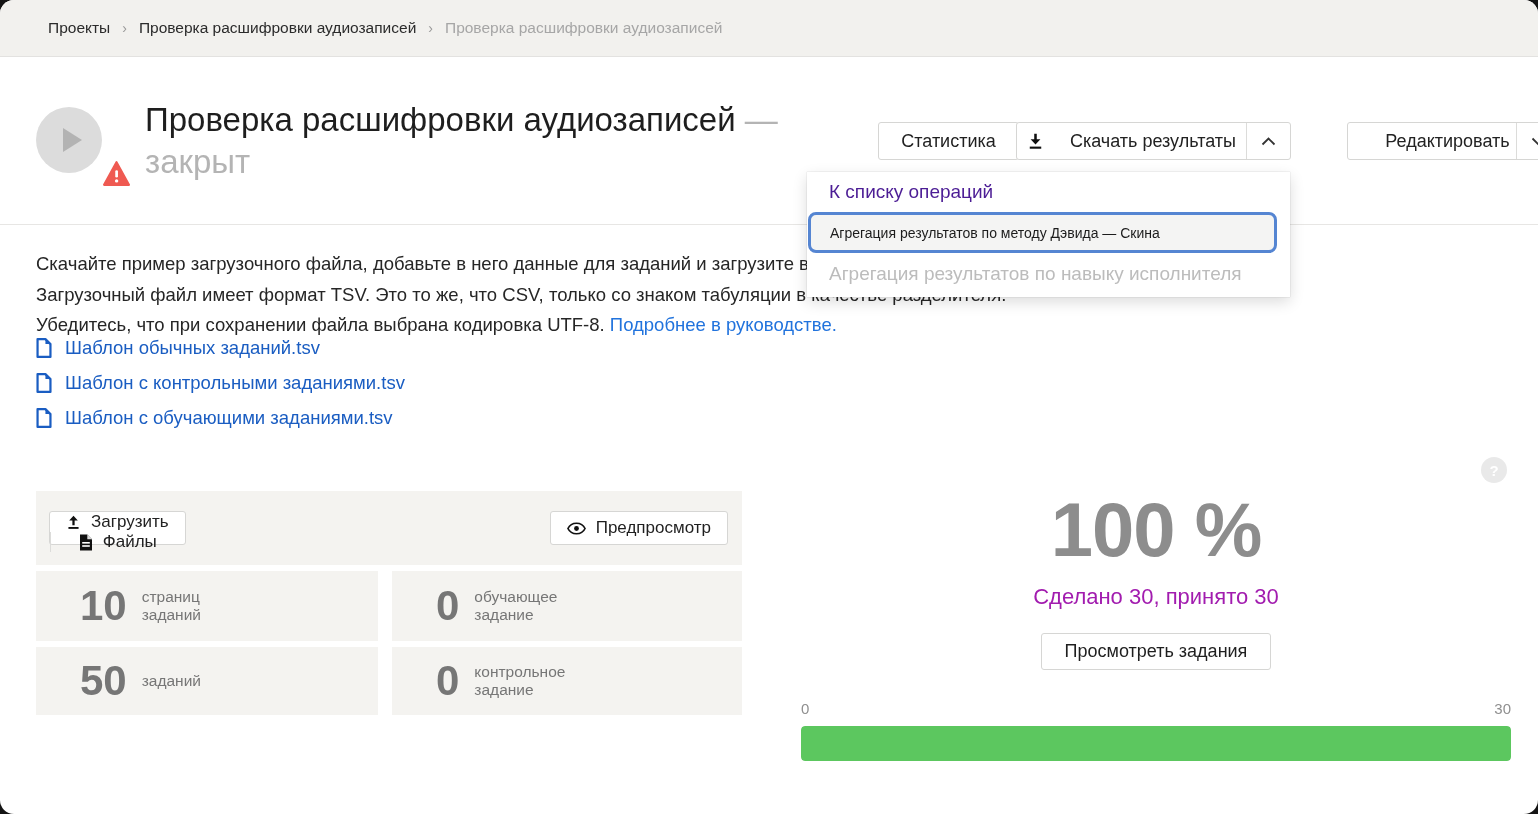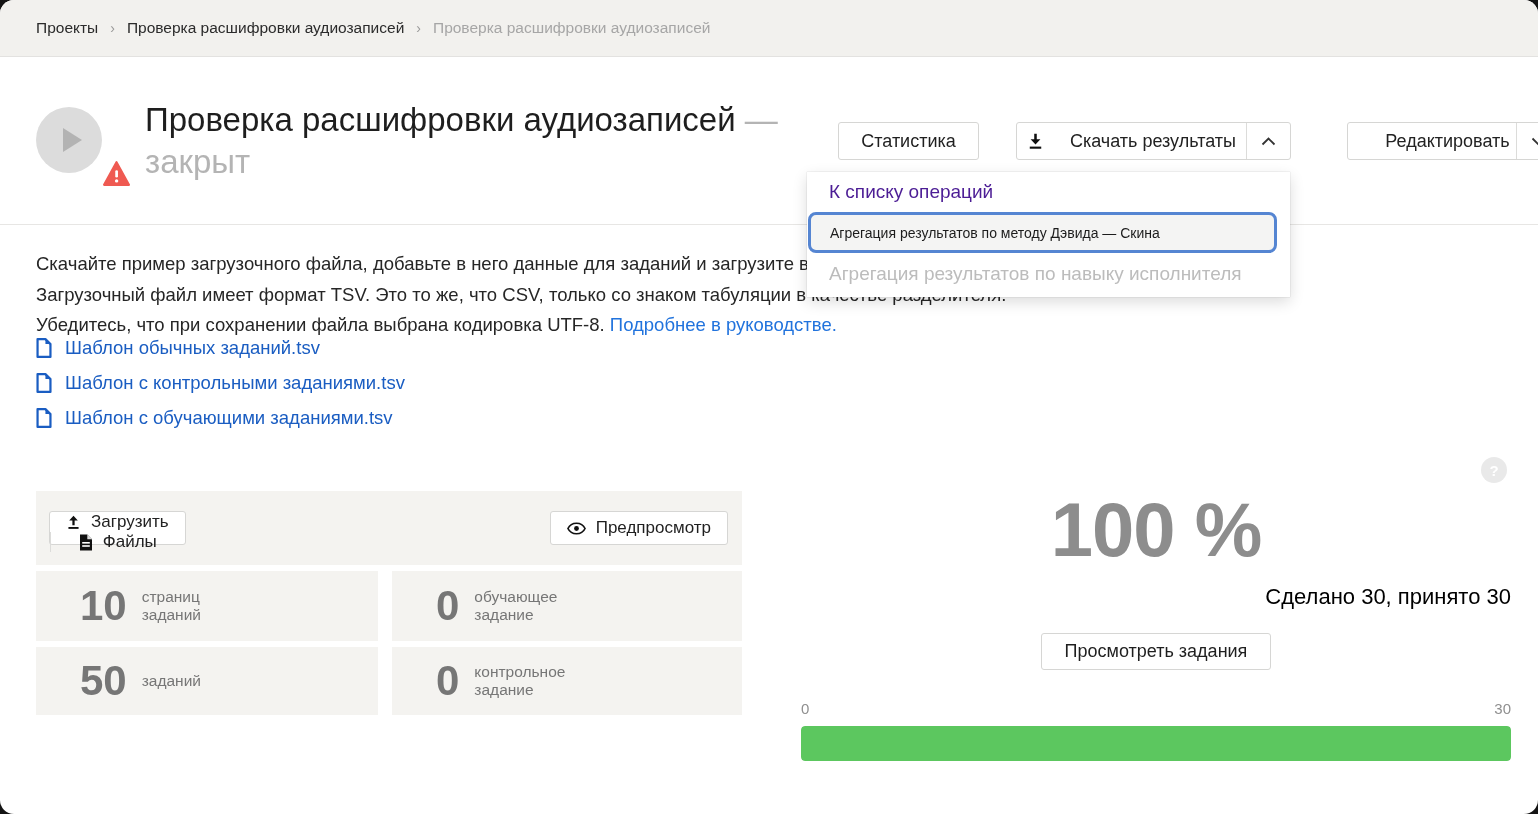--- a/index.html
+++ b/index.html
@@ -12,7 +12,7 @@
   .crumb-bar{
     position:absolute;top:0;left:0;right:0;height:57px;background:#f2f1ee;
     border-bottom:1px solid #e3e2e0;display:flex;align-items:center;
-    padding-left:36px;gap:12px;font-size:15.5px;text-align:right;
+    padding-left:48px;gap:12px;font-size:15.5px;text-align:right;
   }
   .crumb{color:#2b2b2b;cursor:pointer;}
   .crumb-sep{color:#9a9a9a;font-size:14px;}

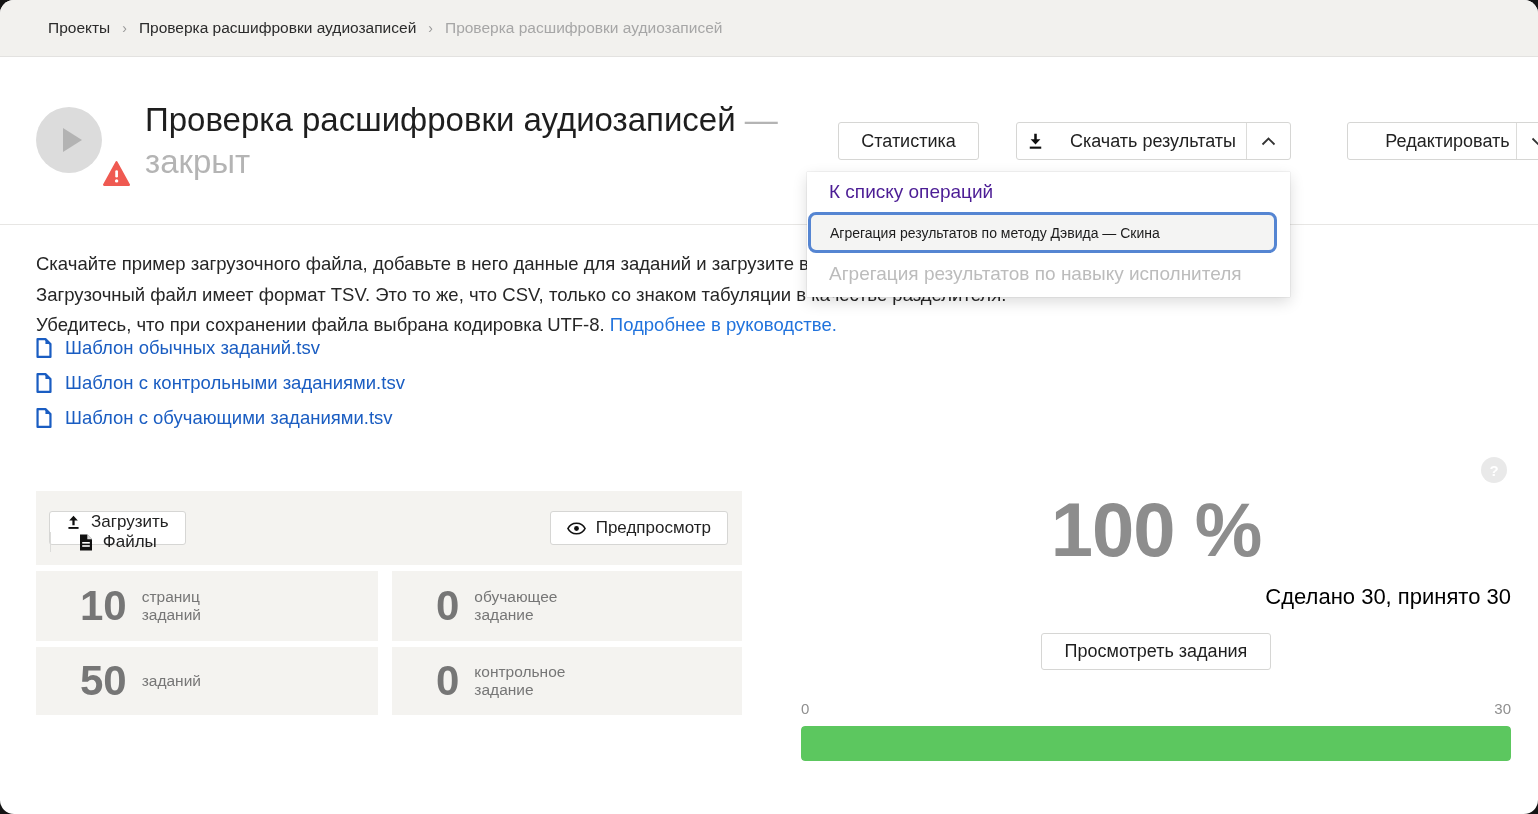--- a/index.html
+++ b/index.html
@@ -31,7 +31,7 @@
     font-size:18px;font-family:inherit;display:flex;align-items:center;justify-content:center;cursor:pointer;
   }
   .top-btn{position:absolute;top:122px;height:38px;}
-  .btn-stats{left:838px;width:141px;}
+  .btn-stats{left:878px;width:141px;}
   .split{position:absolute;top:122px;height:38px;display:flex;background:#fff;border:1px solid #d6d6d4;border-radius:3px;}
   .split-dl{left:1016px;width:275px;}
   .split-edit{left:1347px;width:214px;padding-left:31px;}

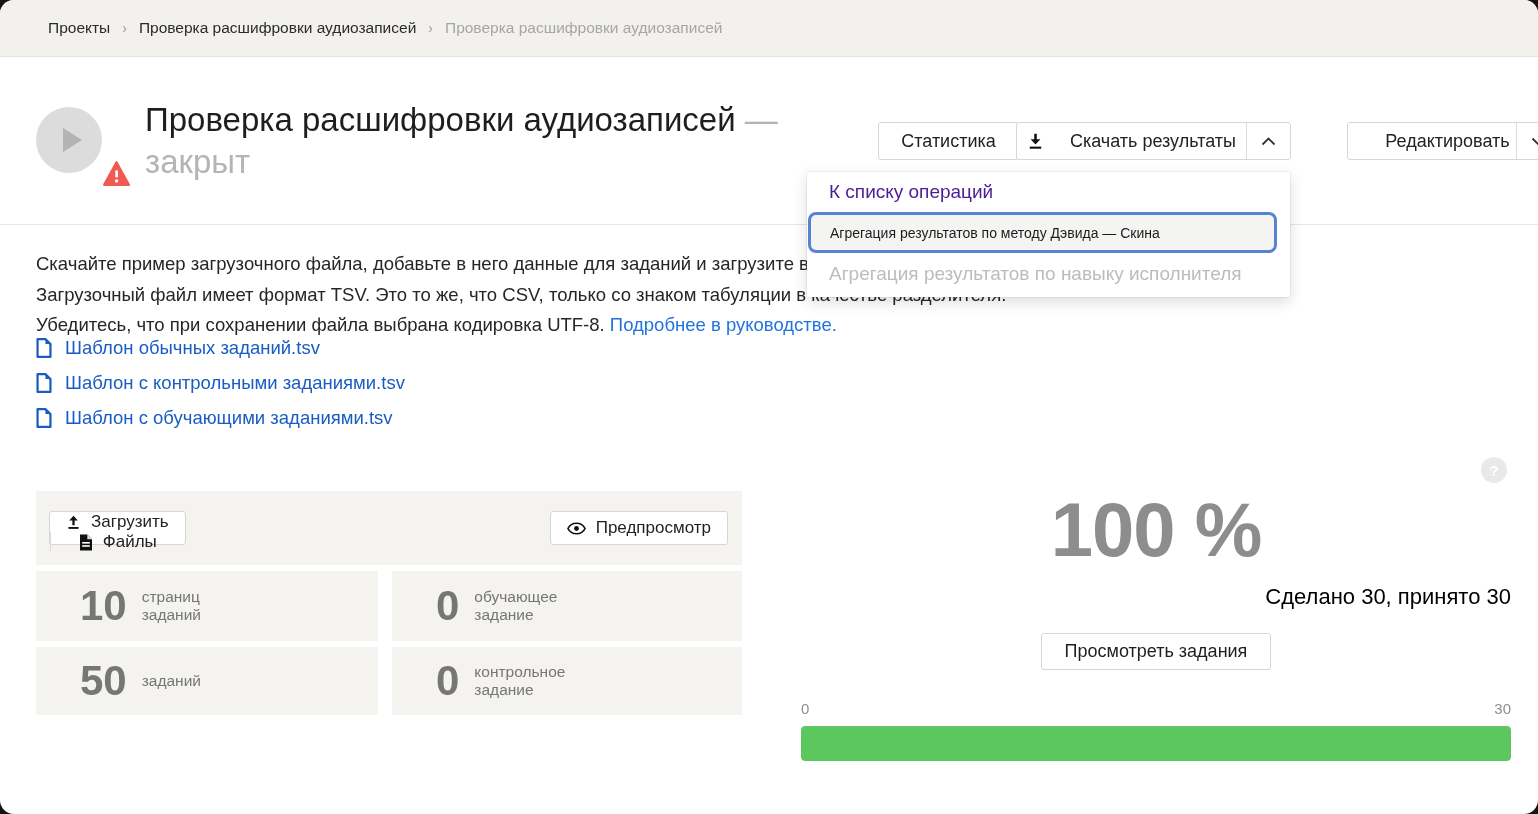--- a/index.html
+++ b/index.html
@@ -71,7 +71,7 @@
   }
   .pct{position:absolute;left:801px;width:710px;top:486px;text-align:center;
     font-size:76px;font-weight:bold;color:#8d8d8d;letter-spacing:-1px;}
-  .pct-sub{position:absolute;left:801px;width:710px;top:584px;text-align:right;font-size:22px;color:#000000;}
+  .pct-sub{position:absolute;left:801px;width:710px;top:584px;text-align:center;font-size:22px;color:#a21caf;}
   .view-btn{position:absolute;left:1041px;top:633px;width:230px;height:37px;font-size:18px;}
   .bar-labels{position:absolute;left:801px;width:710px;top:700px;display:flex;justify-content:space-between;
     font-size:15px;color:#8f8f8f;}

